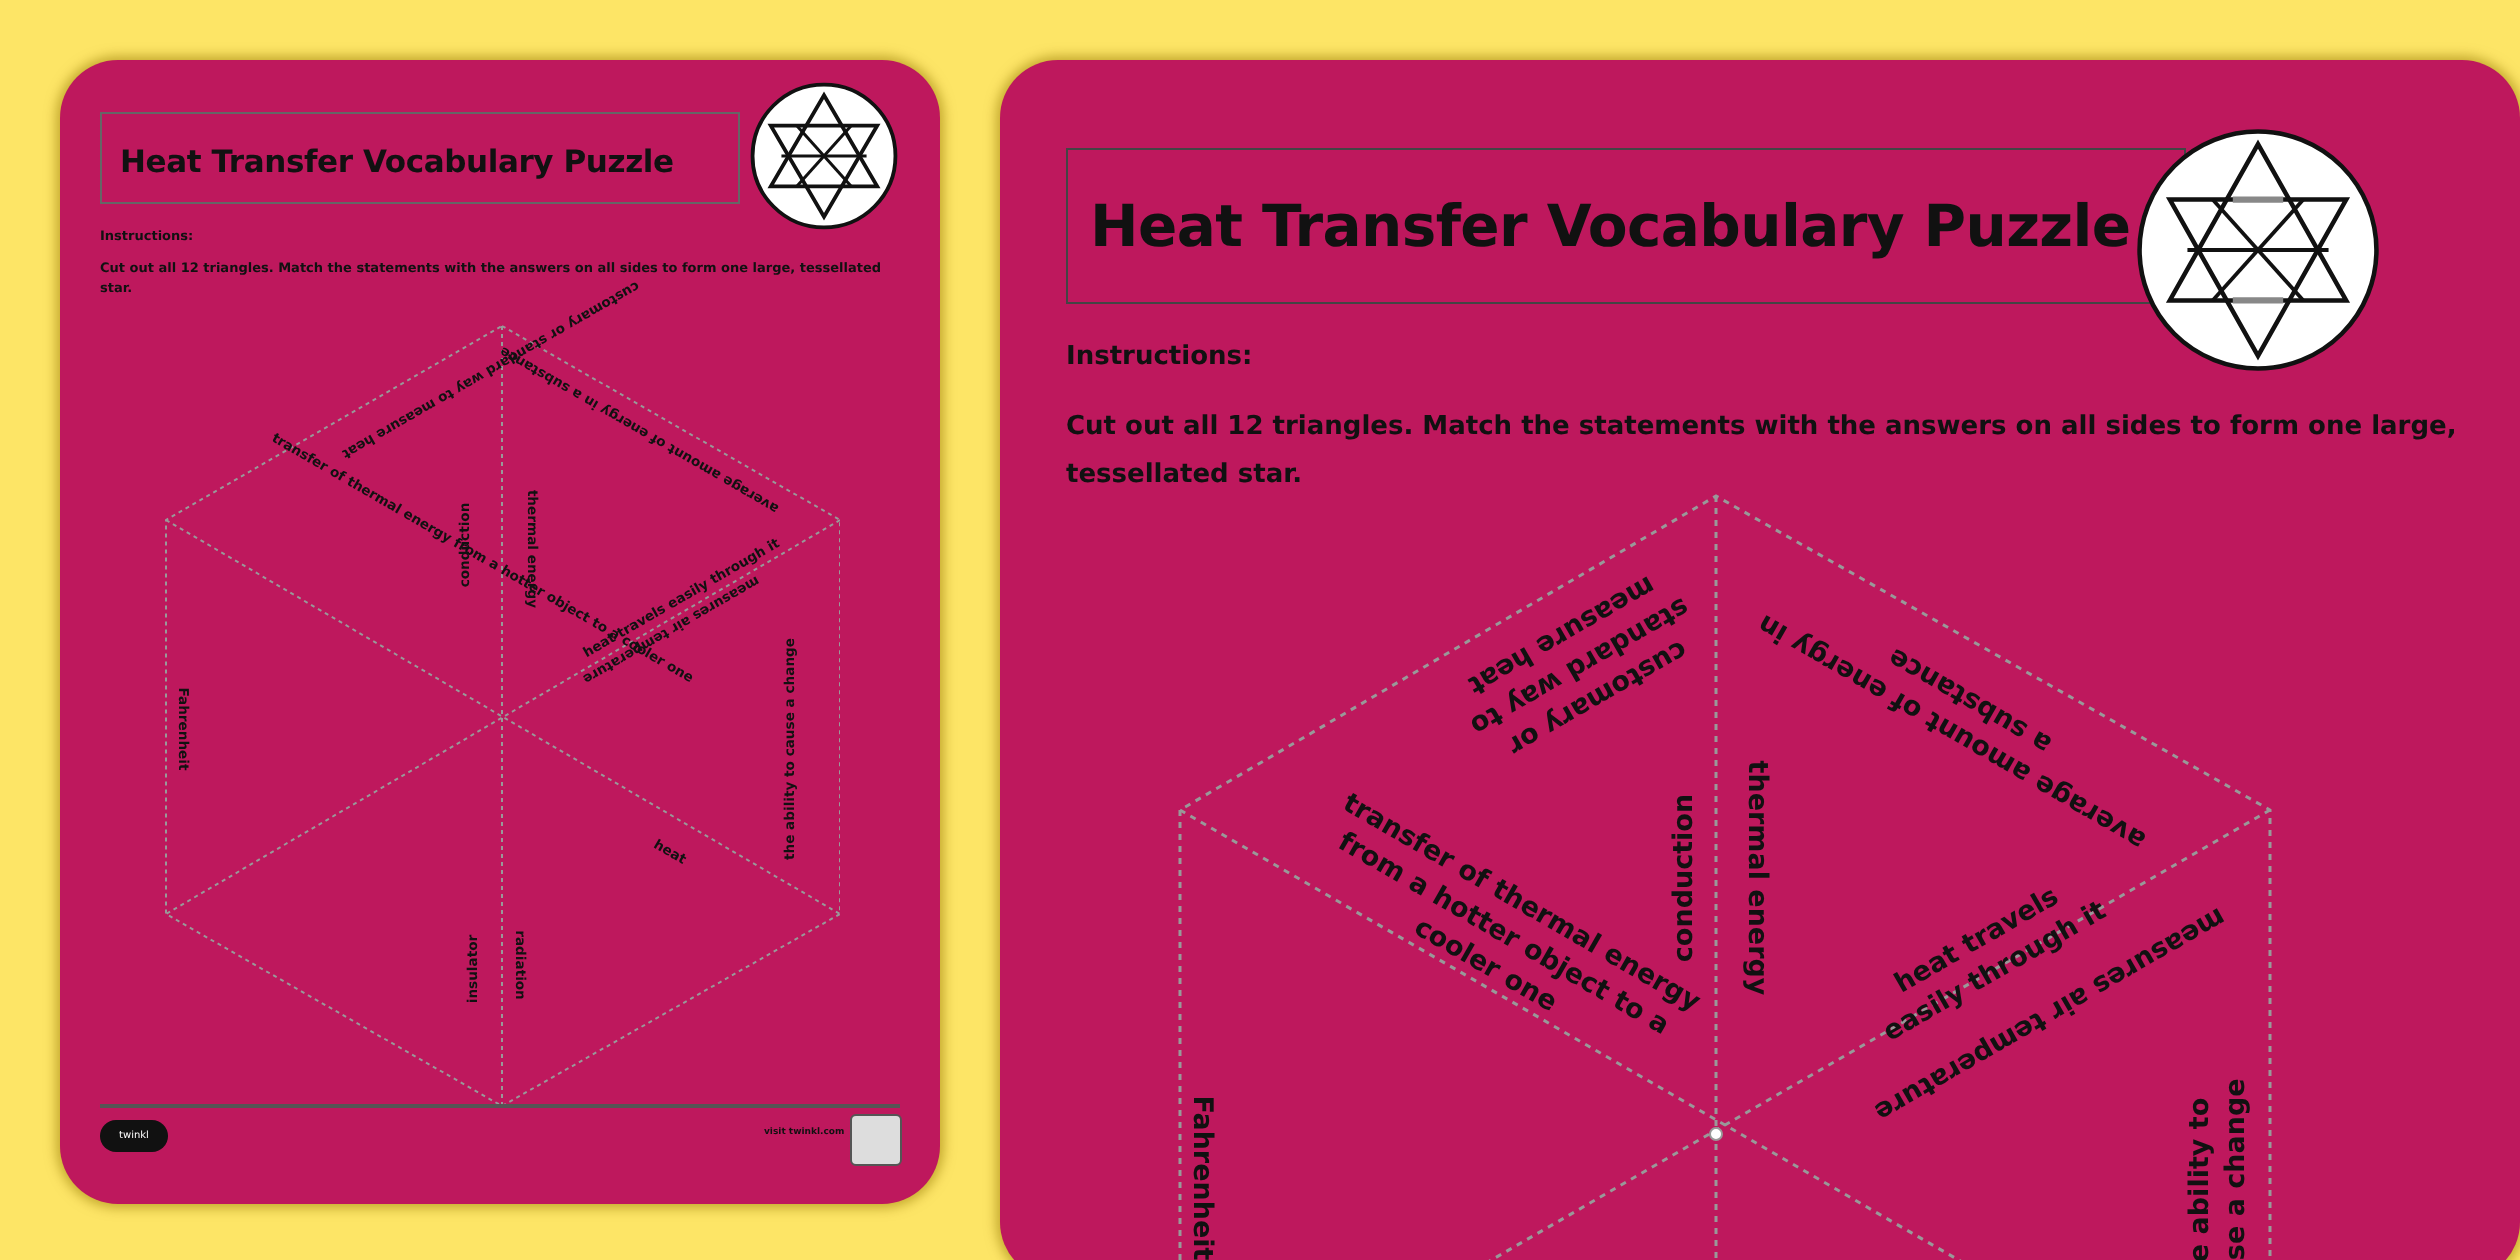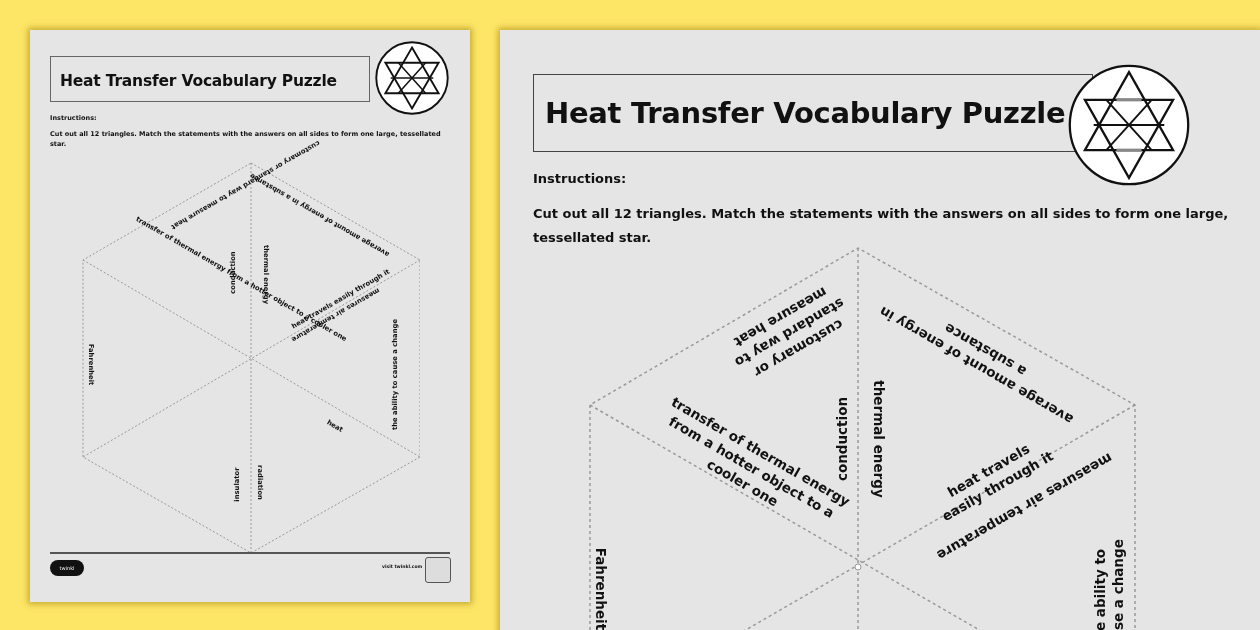--- a/index.html
+++ b/index.html
@@ -10,8 +10,9 @@
     color:#111;
   }
   .page {
-    position:absolute; background:#e5e5e5;
+    position:absolute; background:#be185d;
     box-shadow: 0 0 6px 2px rgba(150,120,0,0.55);
+    border-radius: 29px;
   }
   #page-left { left:30px; top:30px; width:440px; height:572px; }
   #page-right { left:500px; top:30px; width:760px; height:610px; }

